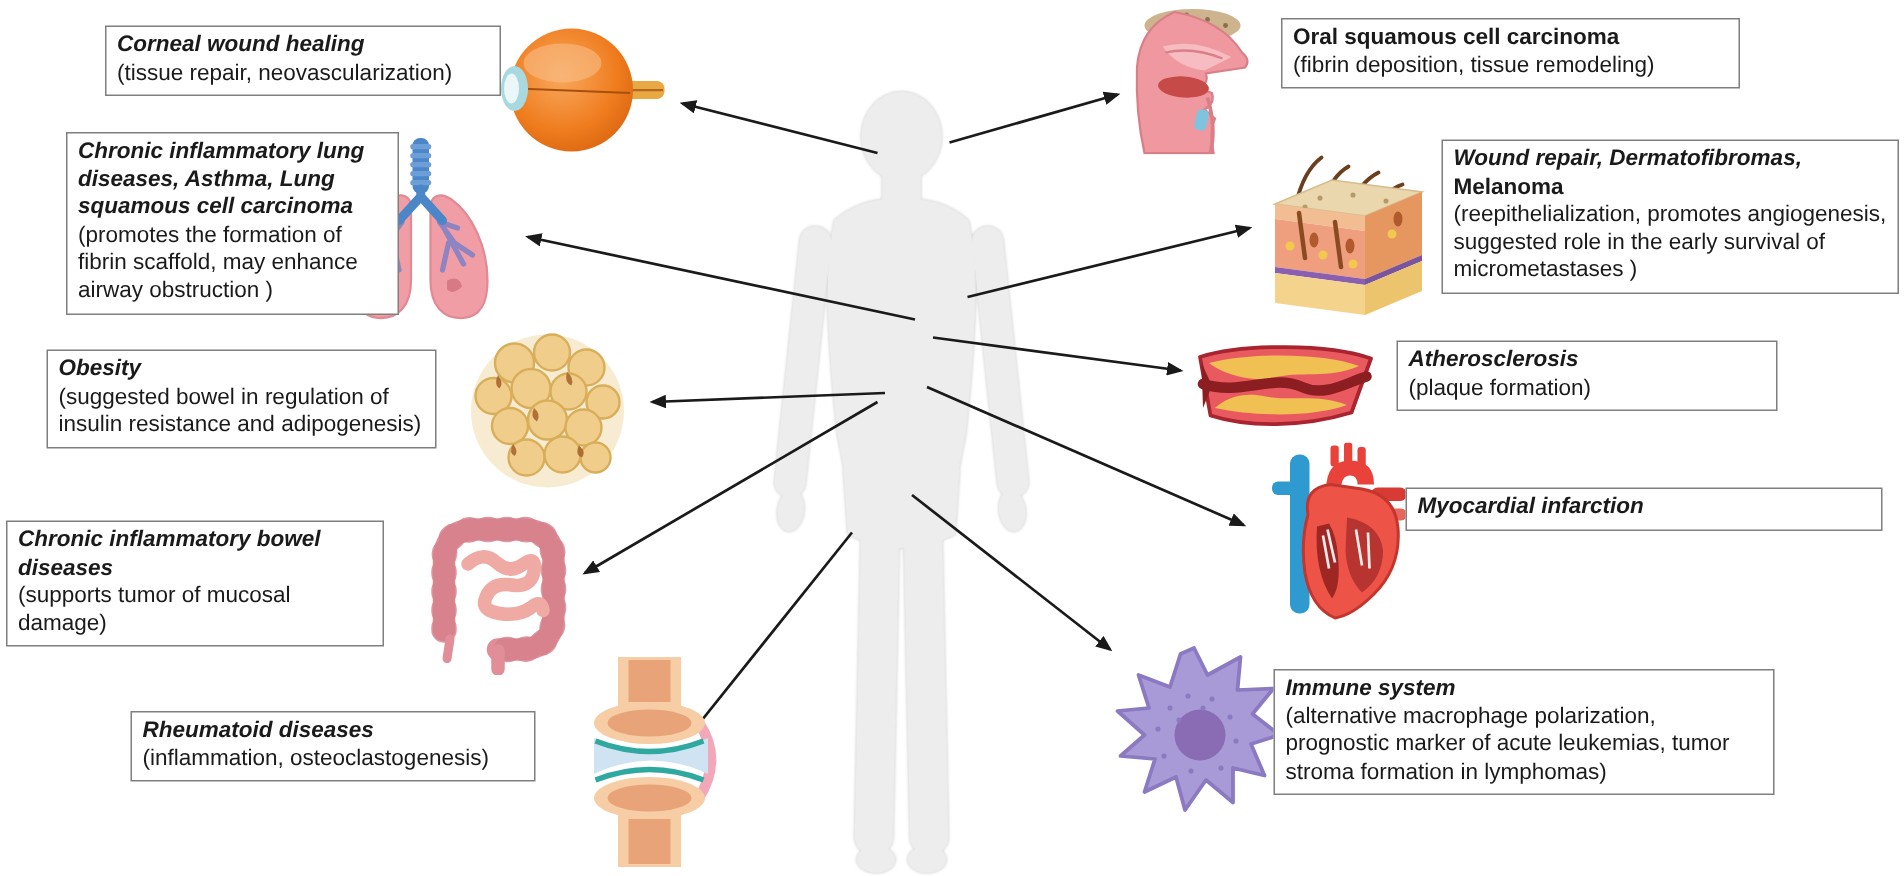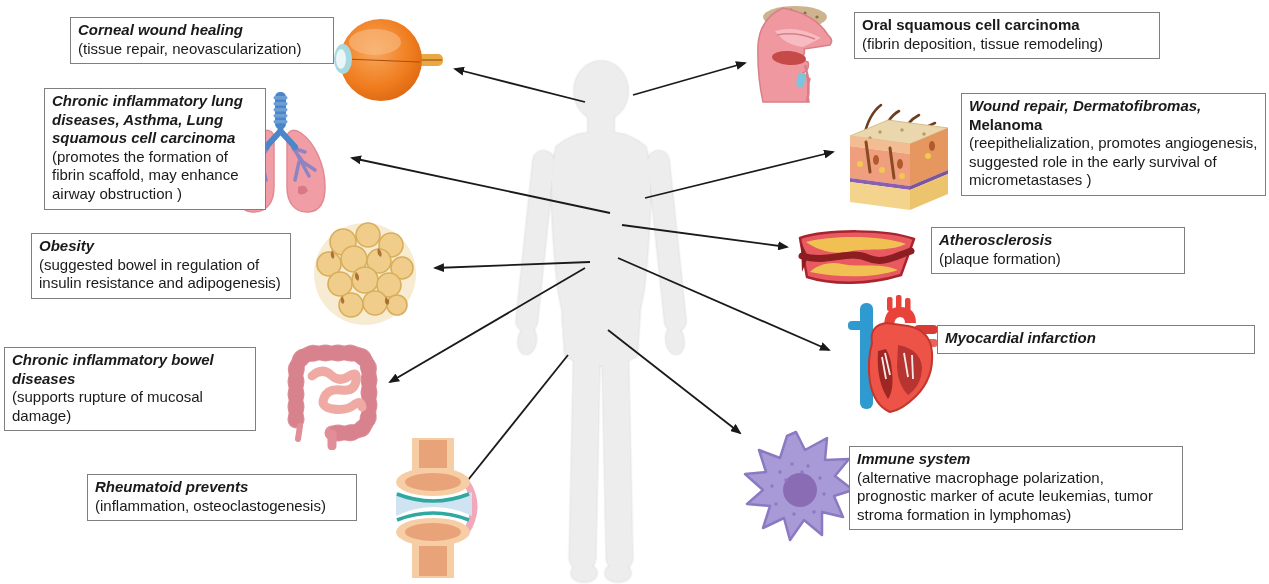--- a/index.html
+++ b/index.html
@@ -287,7 +287,7 @@
   <div class="note n-bowel">
     <div class="note-title">Chronic inflammatory bowel diseases</div>
 
-    <div class="note-desc">(supports rupture of mucosal damage)</div>
+    <div class="note-desc">(supports tumor of mucosal damage)</div>
   </div>
 
   <div class="note n-arthritis">

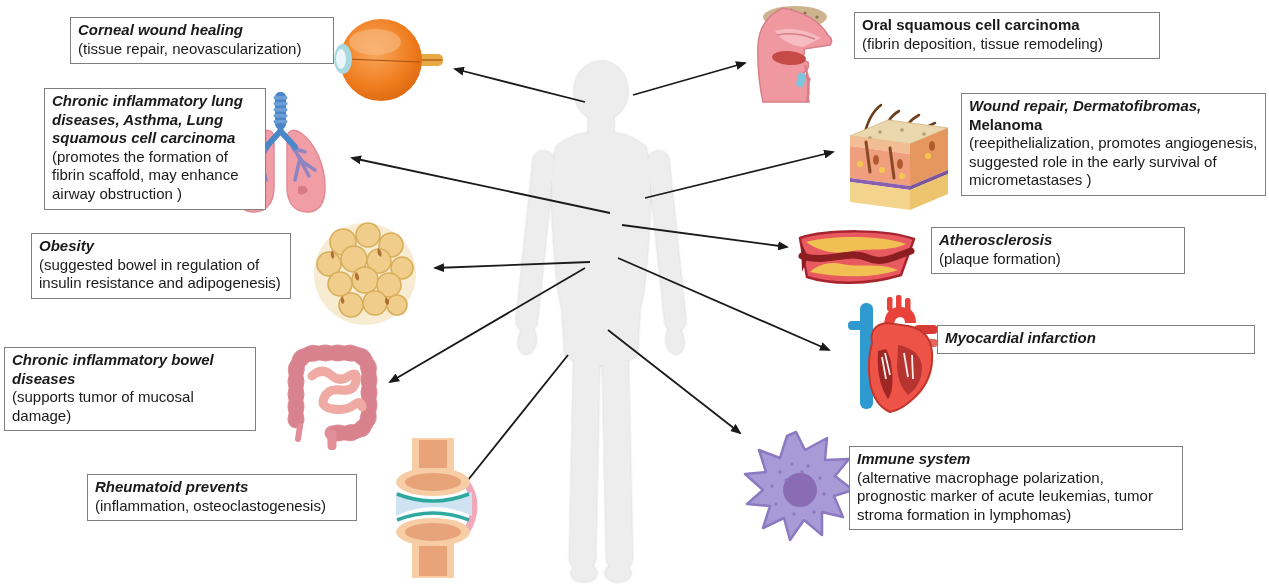--- a/index.html
+++ b/index.html
@@ -291,7 +291,7 @@
   </div>
 
   <div class="note n-arthritis">
-    <div class="note-title">Rheumatoid prevents</div>
+    <div class="note-title">Rheumatoid diseases</div>
 
     <div class="note-desc">(inflammation, osteoclastogenesis)</div>
   </div>

